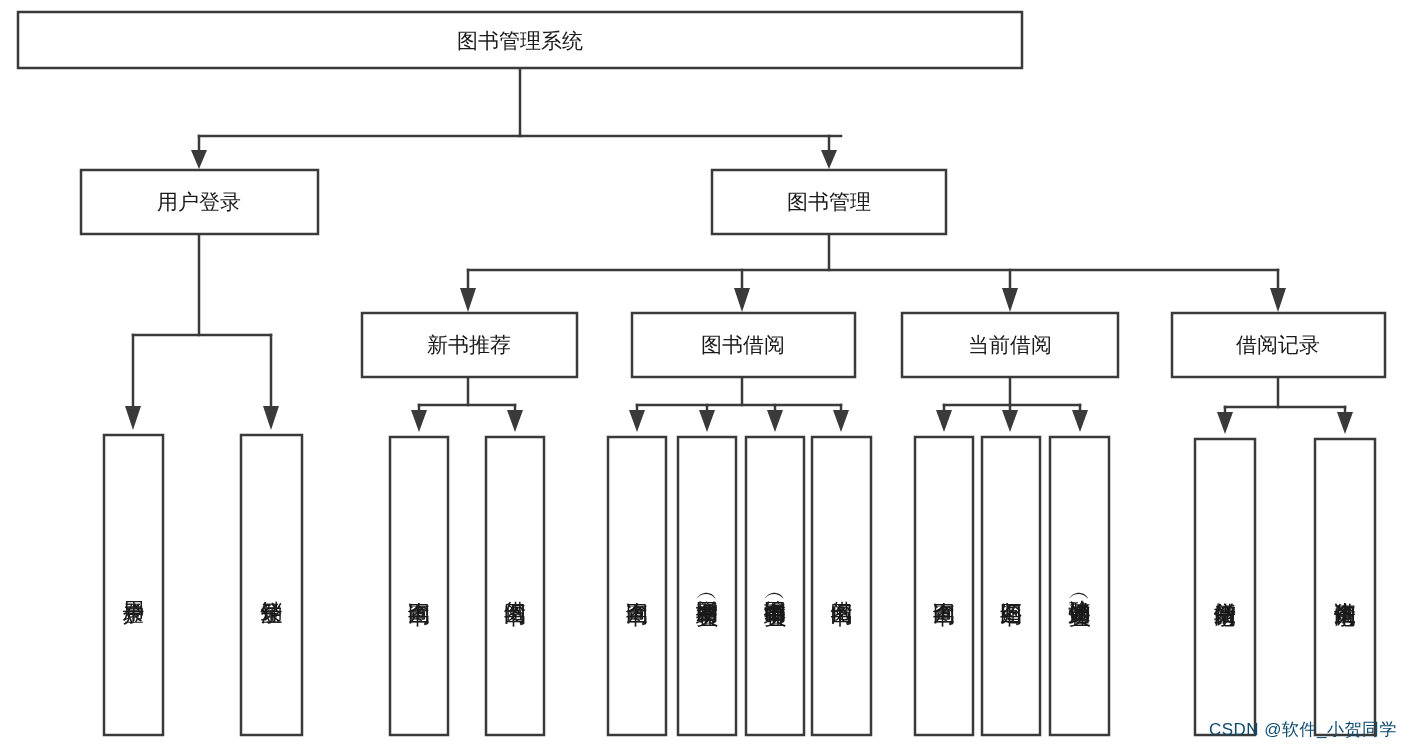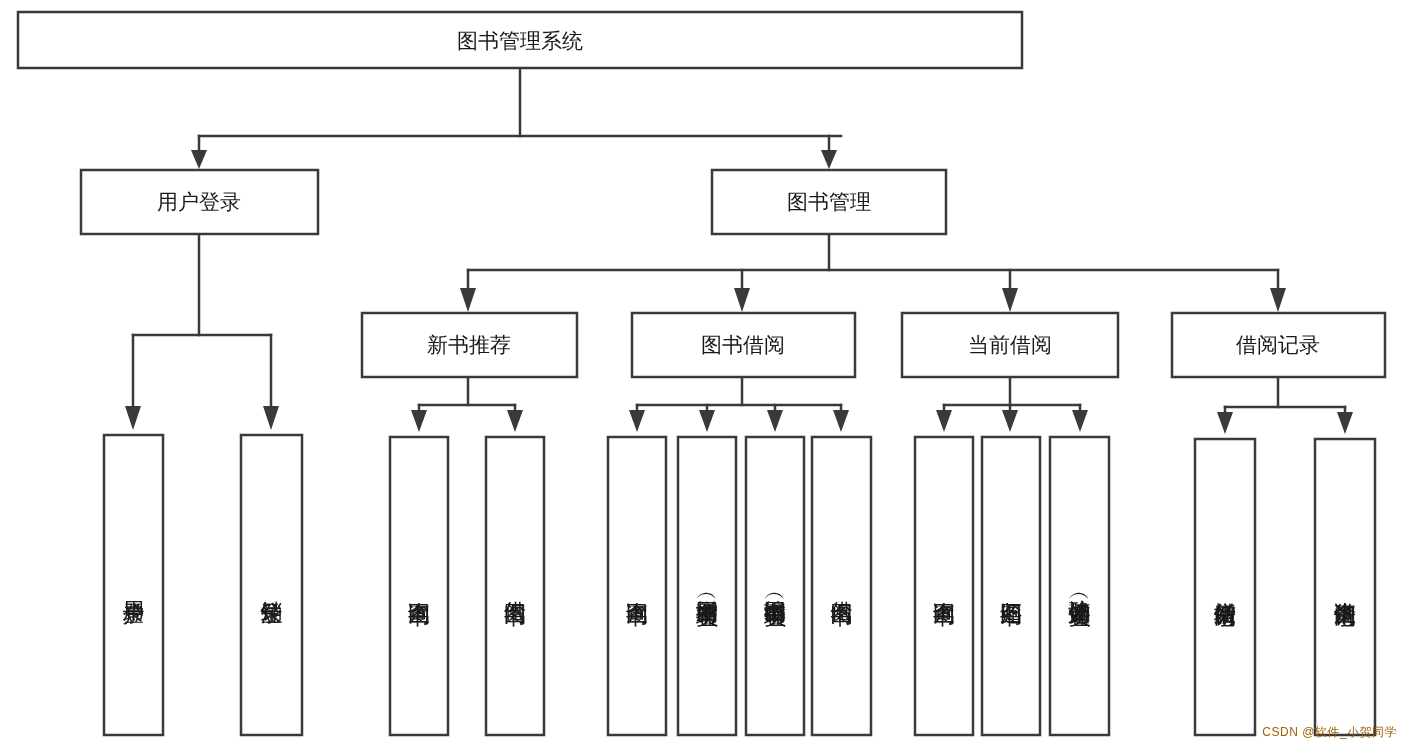--- a/index.html
+++ b/index.html
@@ -67,8 +67,8 @@
     right: 8px;
     bottom: 6px;
     font-family: "Liberation Sans", "DejaVu Sans", sans-serif;
-    font-size: 12px;
-    color: #a16207;
+    font-size: 17px;
+    color: #0c4a6e;
     letter-spacing: 0.5px;
     white-space: nowrap;
   }

